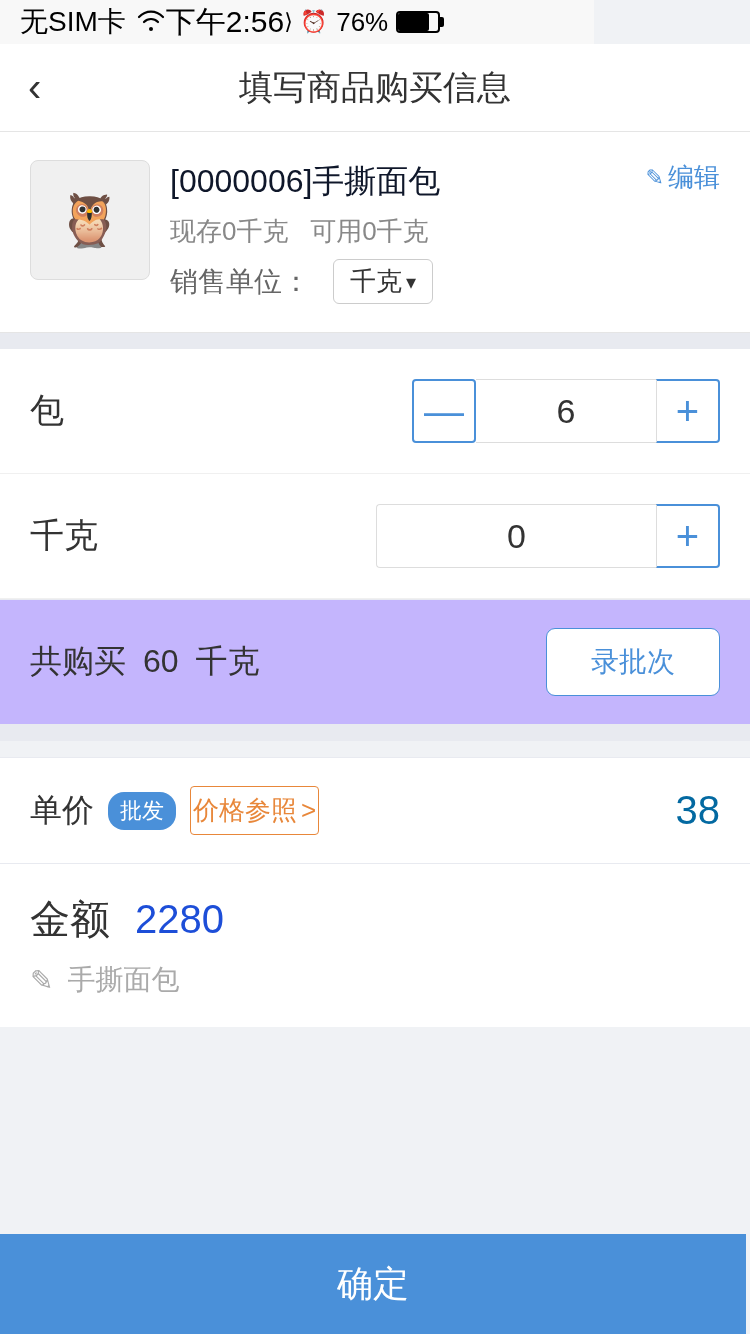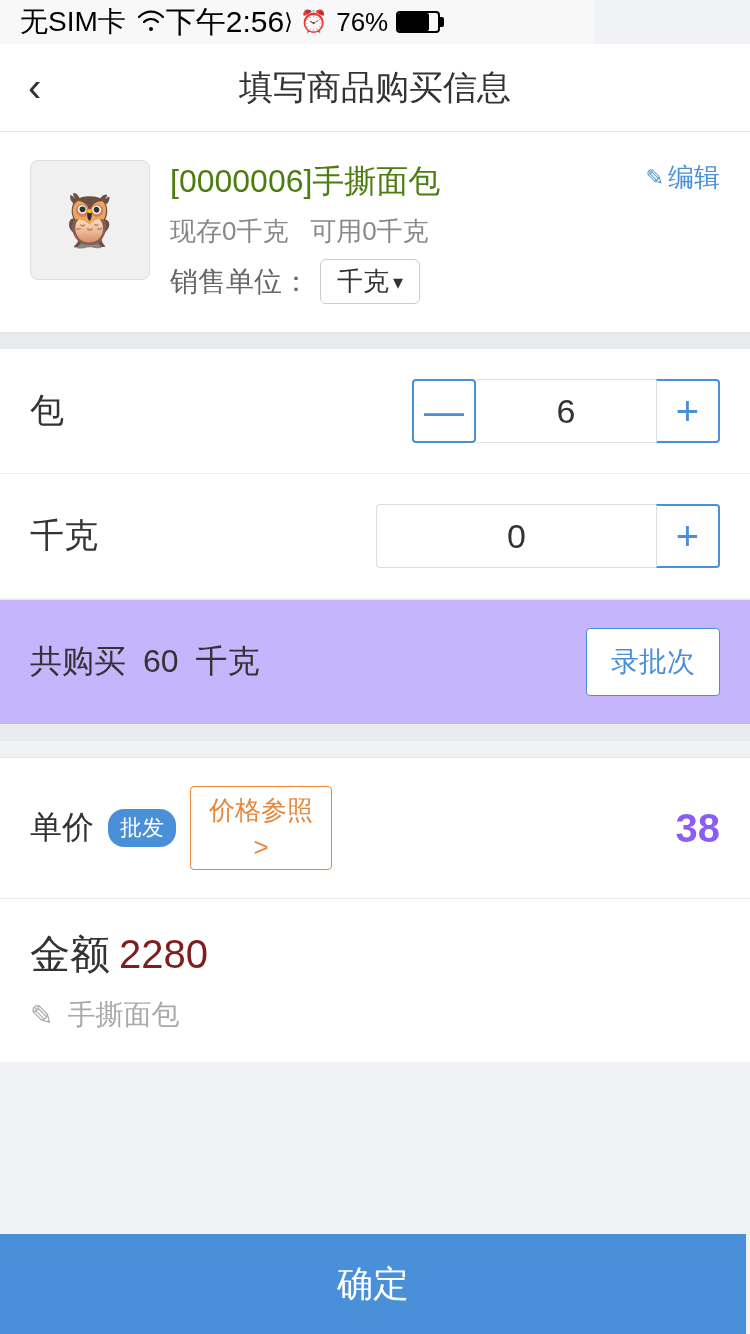--- a/index.html
+++ b/index.html
@@ -97,7 +97,7 @@
     .product-info { flex: 1; }
     .product-name {
       font-size: 32px;
-      color: #4d7c0f;
+      color: #0f172a;
       font-weight: 500;
       margin-bottom: 10px;
     }

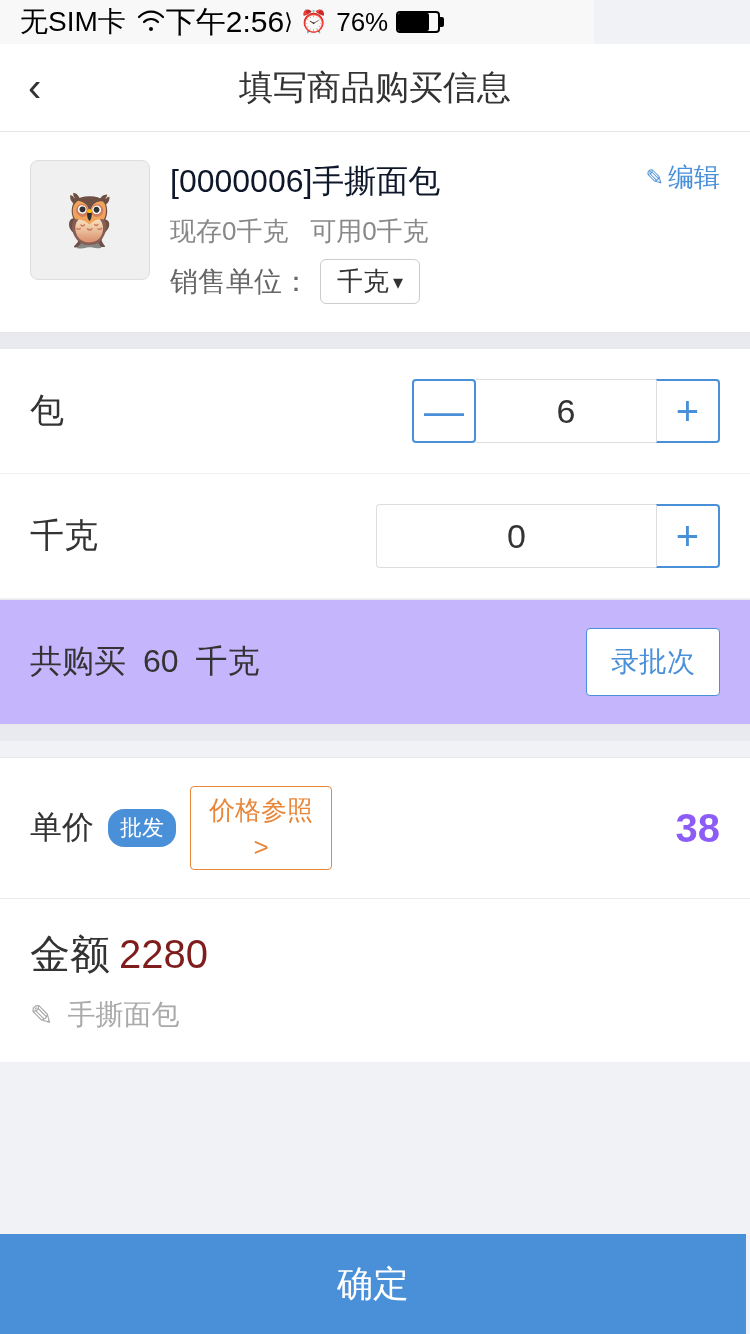--- a/index.html
+++ b/index.html
@@ -109,7 +109,7 @@
     .product-unit-row {
       display: flex;
       align-items: center;
-      gap: 10px;
+      gap: 23px;
       font-size: 28px;
       color: #666;
     }

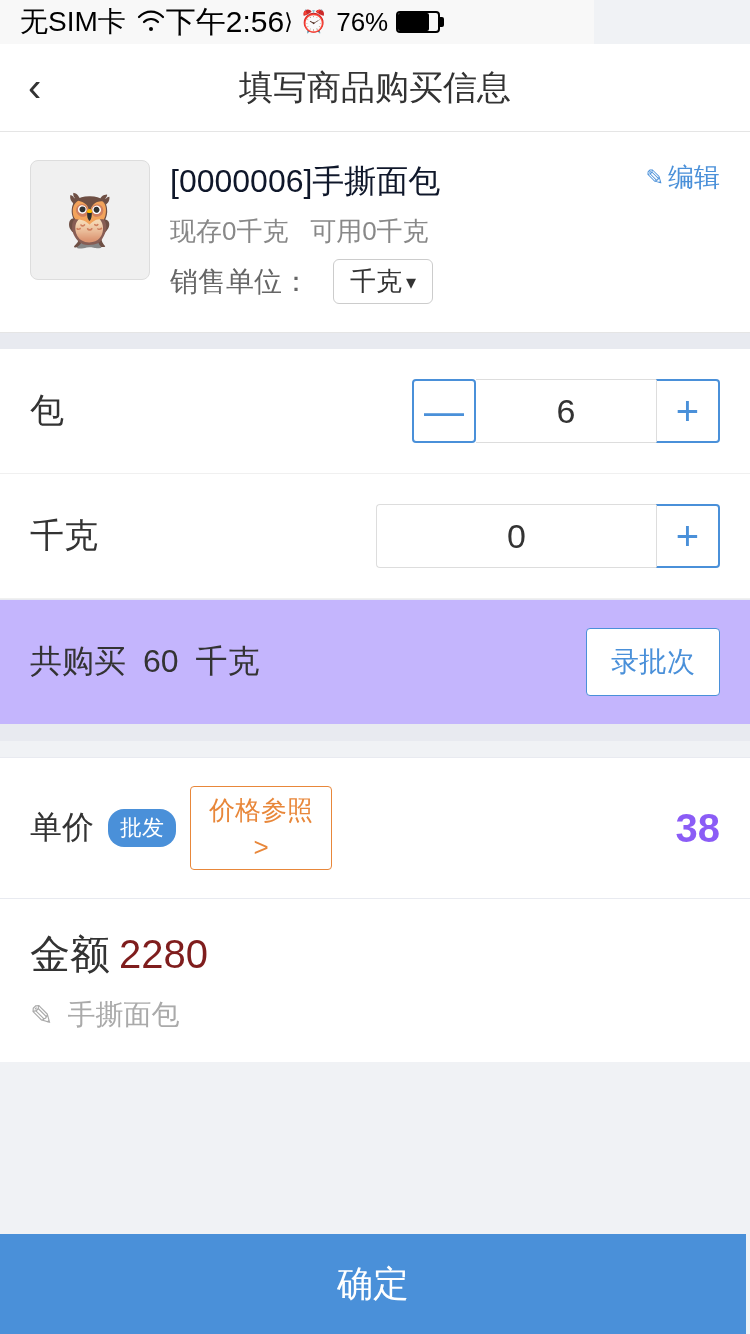--- a/index.html
+++ b/index.html
@@ -254,9 +254,9 @@
       border: 1px solid #4a90d9;
       color: #4a90d9;
       background: #fff;
-      padding: 14px 24px;
+      padding: 14px 44px;
       font-size: 28px;
-      border-radius: 4px;
+      border-radius: 9px;
       cursor: pointer;
     }
 

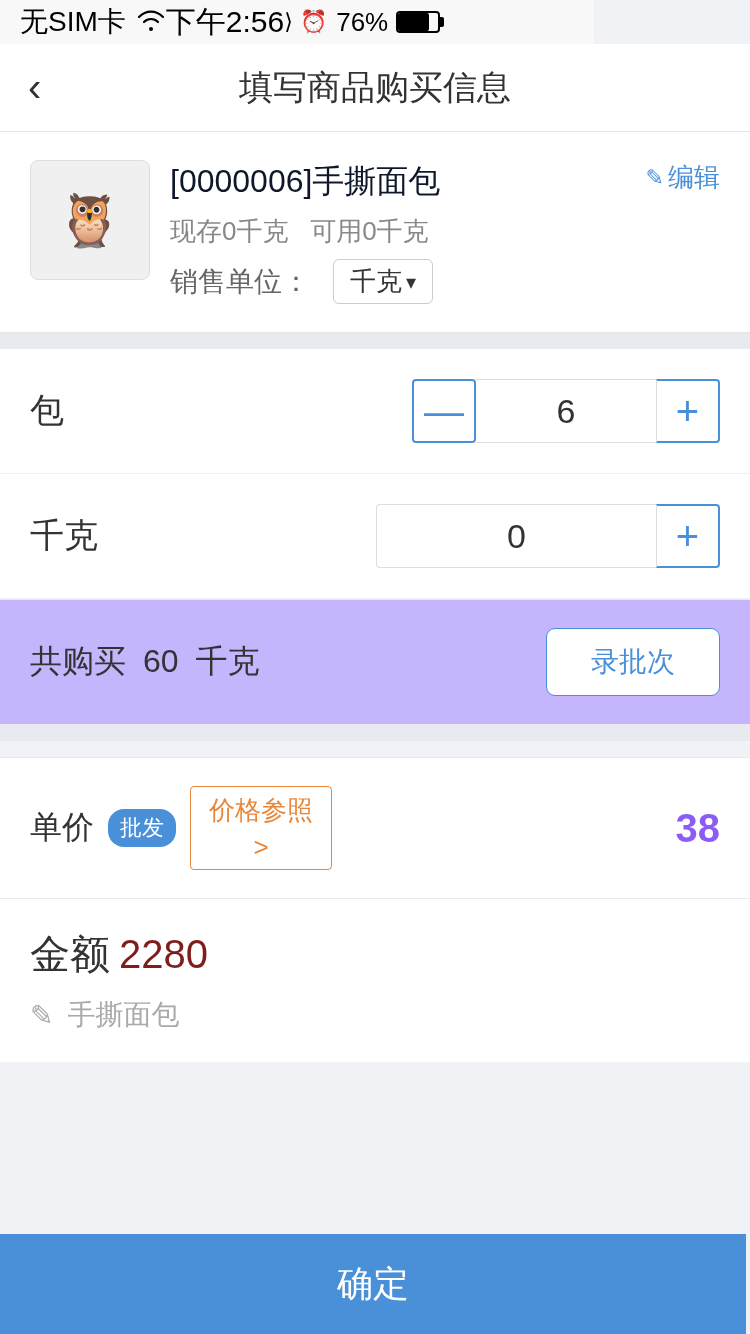--- a/index.html
+++ b/index.html
@@ -289,13 +289,12 @@
       color: #e8873a;
       background: #fff;
       font-size: 26px;
-      padding: 6px 18px;
+      padding: 6px 2px;
       border-radius: 4px;
       cursor: pointer;
       display: flex;
       align-items: center;
       gap: 4px;
-      flex-direction: column;
     }
     .price-value {
       margin-left: auto;

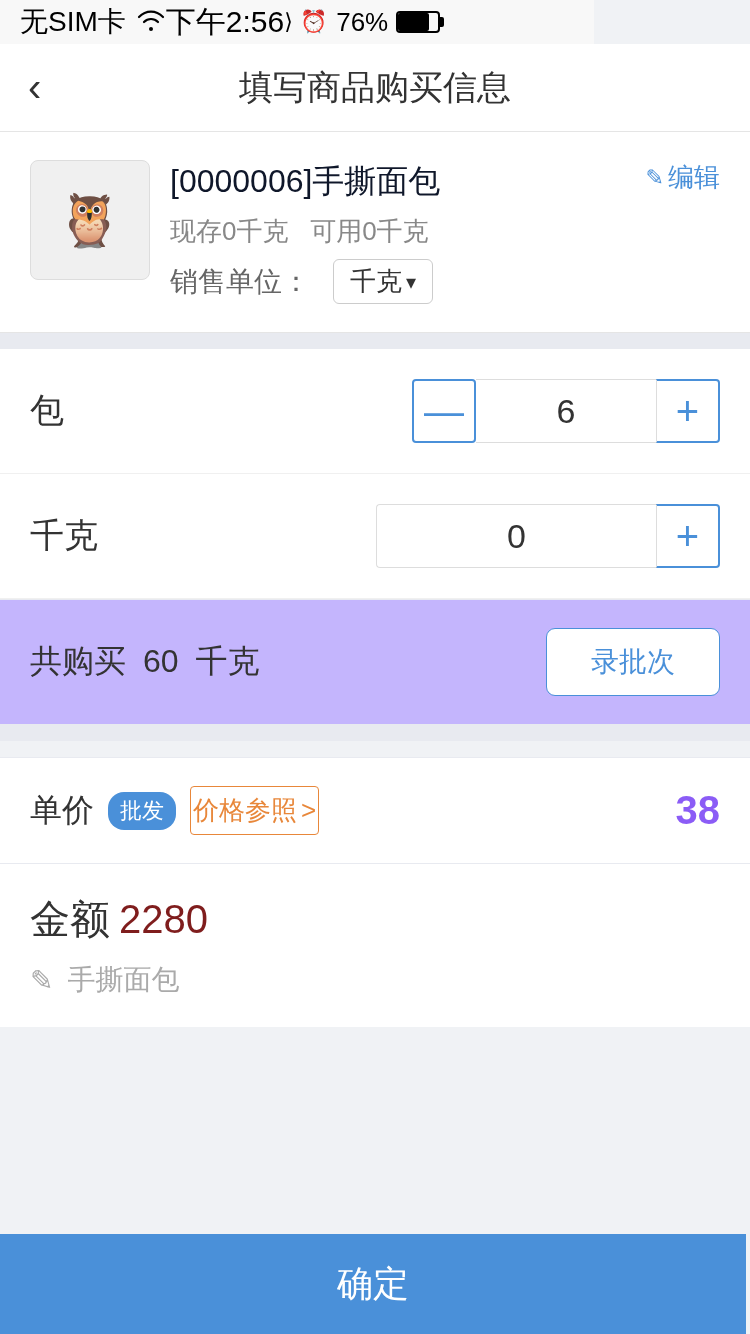--- a/index.html
+++ b/index.html
@@ -299,8 +299,8 @@
     .price-value {
       margin-left: auto;
       font-size: 40px;
-      color: #8b5cf6;
-      font-weight: 700;
+      color: #0369a1;
+      font-weight: 400;
     }
     .amount-row {
       background: #fff;

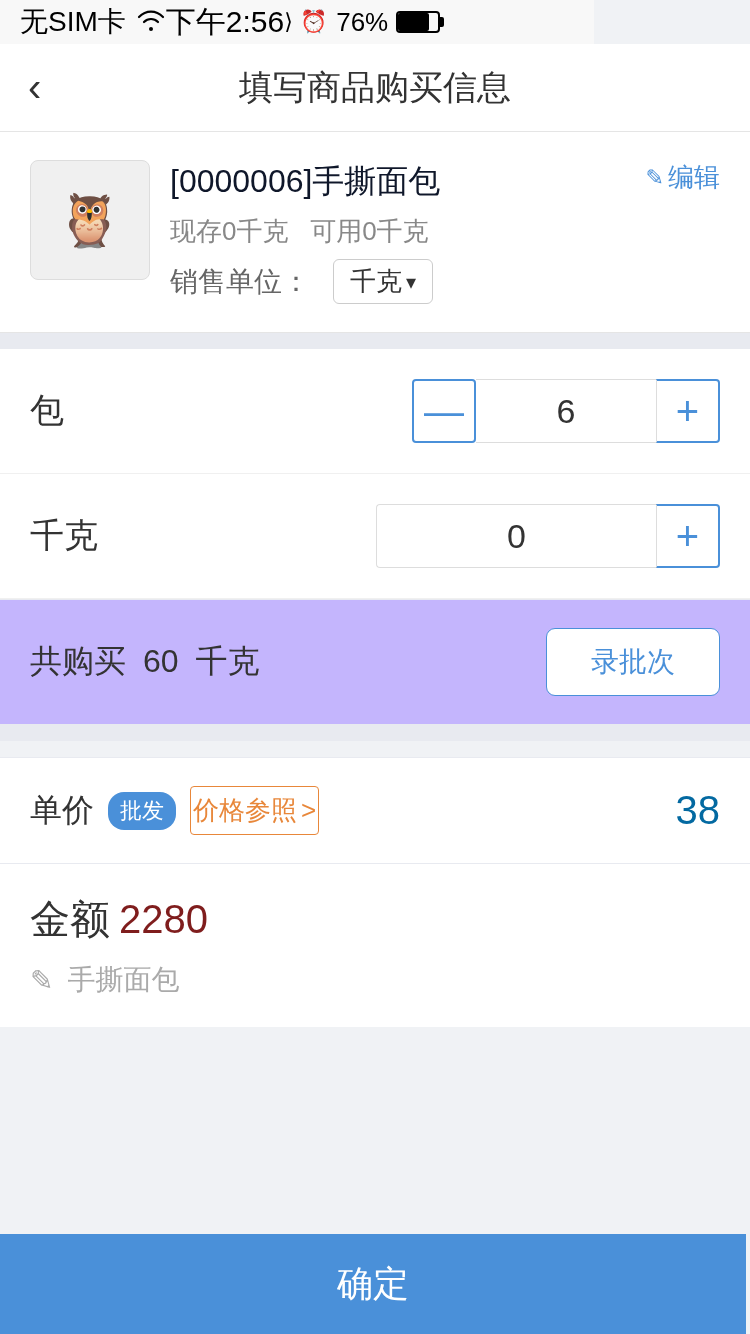--- a/index.html
+++ b/index.html
@@ -314,9 +314,9 @@
     }
     .amount-value {
       font-size: 40px;
-      color: #7f1d1d;
-      font-weight: 500;
-      margin-left: 0;
+      color: #1d4ed8;
+      font-weight: 500;
+      margin-left: 16px;
     }
     .remark-row {
       background: #fff;

